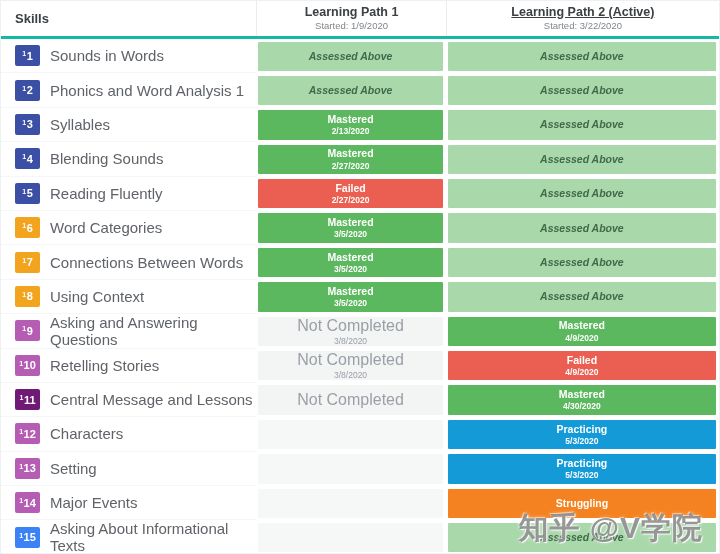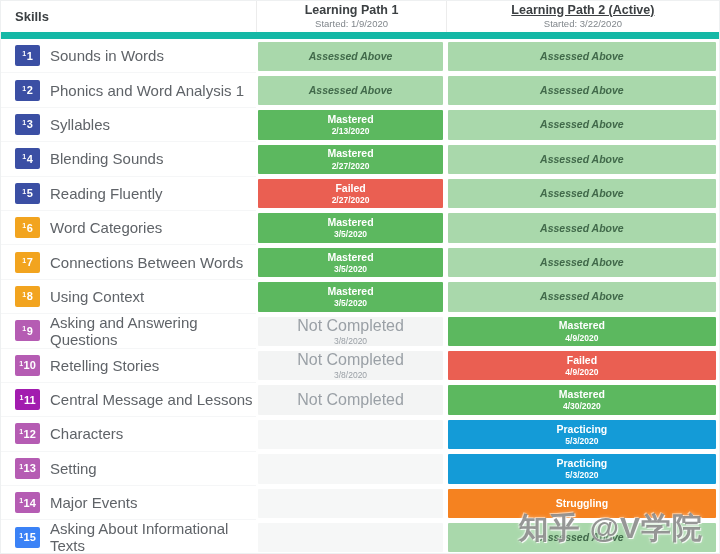--- a/index.html
+++ b/index.html
@@ -19,7 +19,7 @@
   .hdr-row {
     display: flex;
     height: 38px;
-    border-bottom: 7px solid #14b8a6;
+    border-bottom: 3px solid #14b8a6;
   }
   .hdr-skills {
     width: 256px;

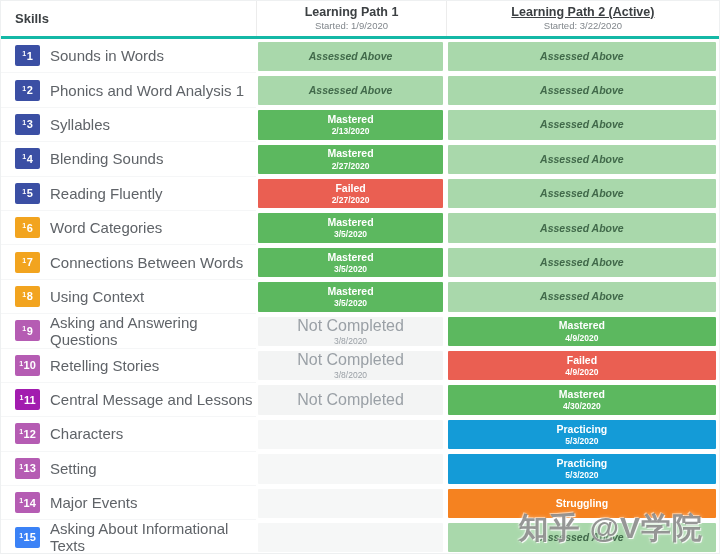--- a/index.html
+++ b/index.html
@@ -346,7 +346,7 @@
       </div>
       <div class="row">
         <div class="skill-cell">
-          <span class="badge" style="background:#a21caf">
+          <span class="badge" style="background:#701a75">
             <sup>1</sup>
             <span>11</span>
           </span>

